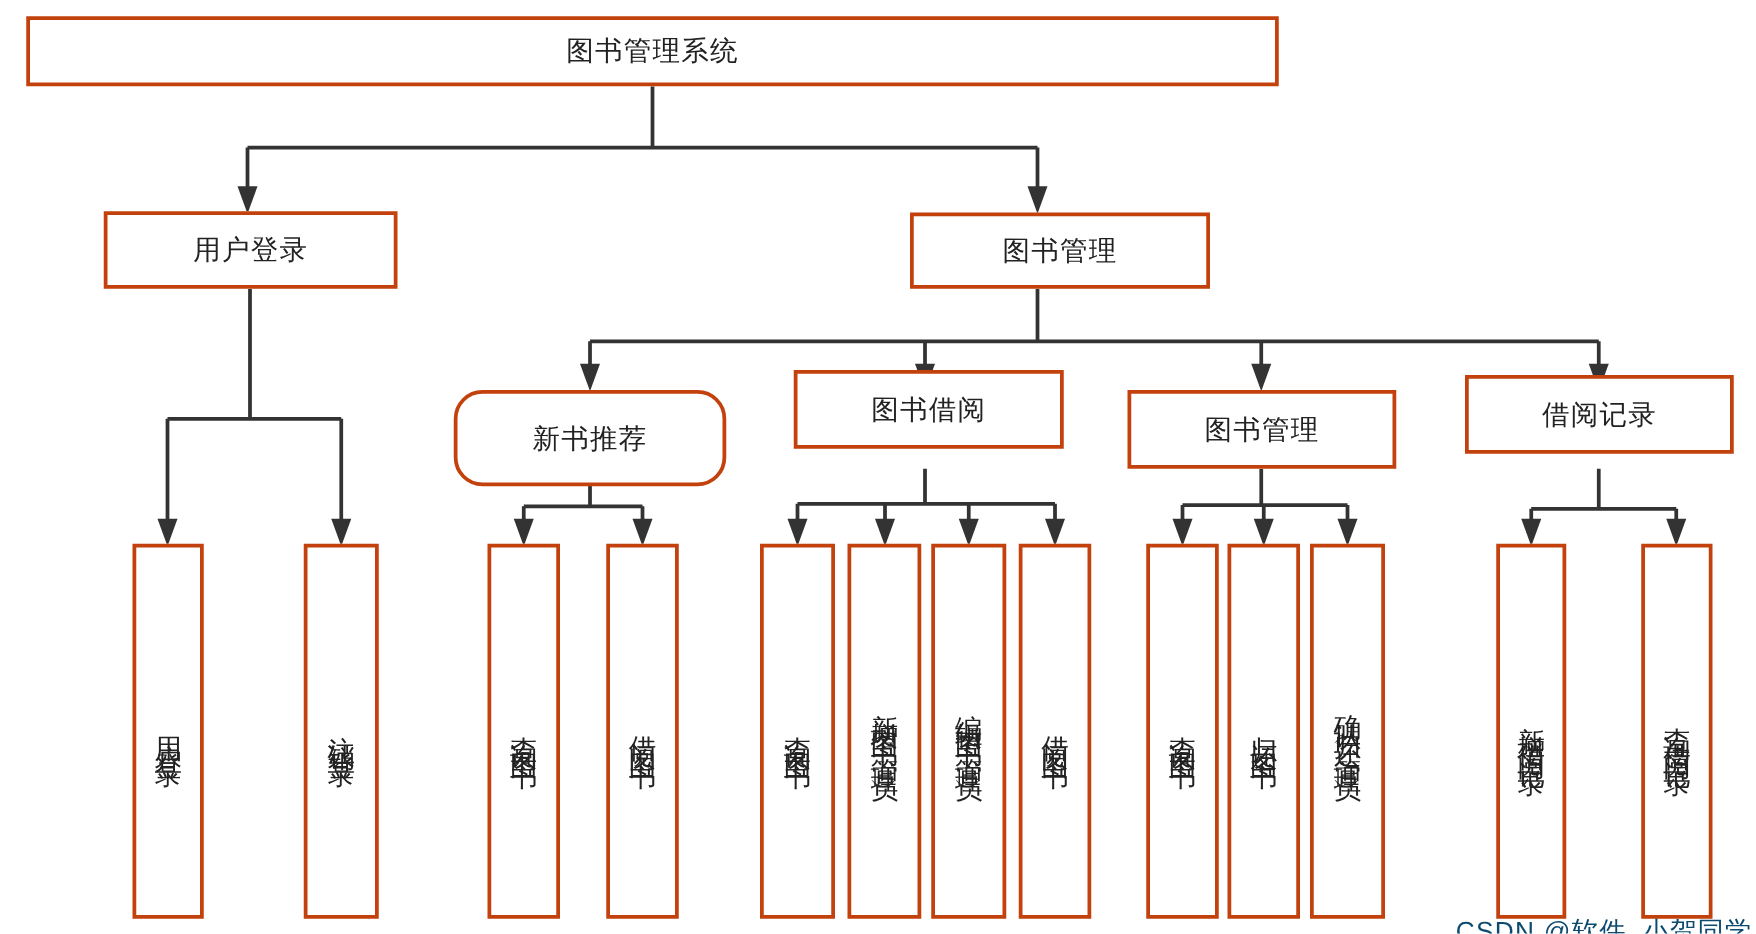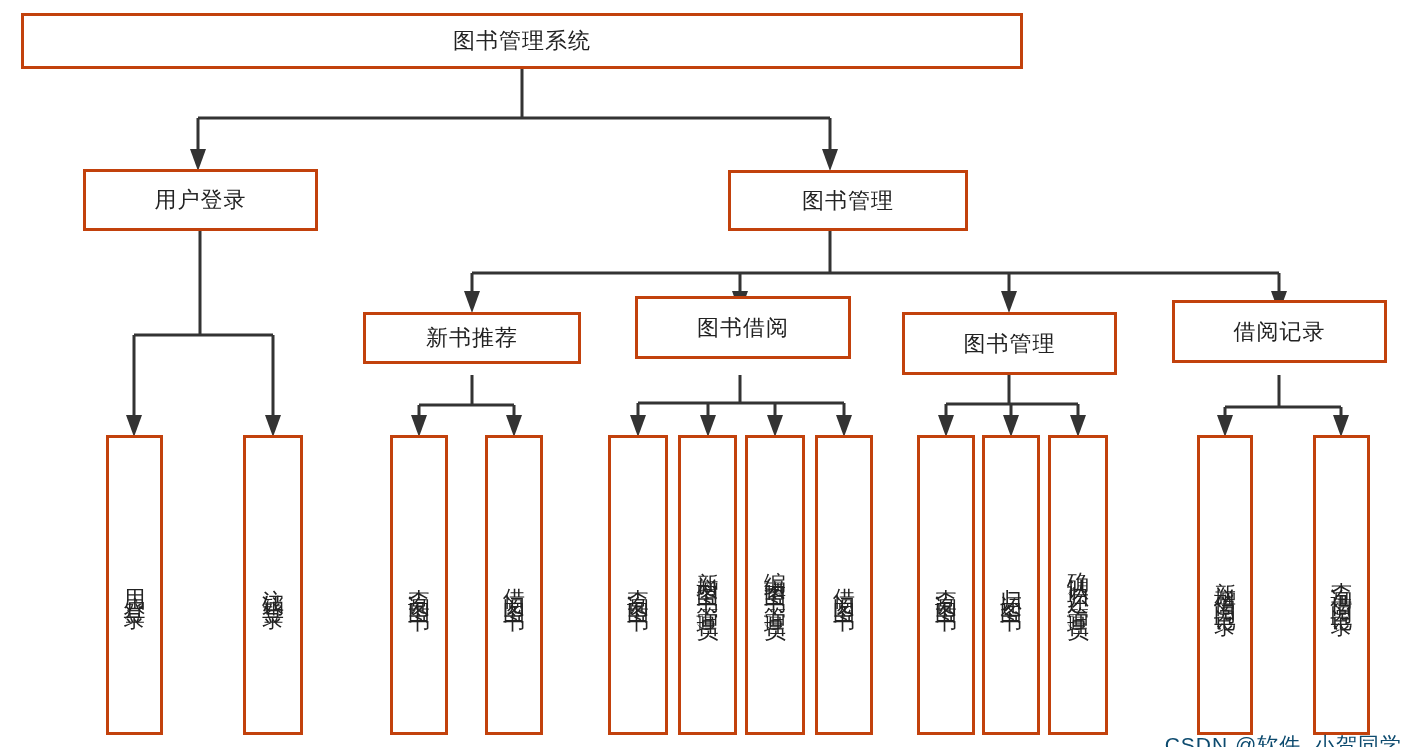--- a/index.html
+++ b/index.html
@@ -74,7 +74,7 @@
     <span class="label">图书管理</span>
   </div>
 
-  <div class="box" style="left:363px;top:312px;width:218px;height:52px;">
+  <div class="box" style="left:363px;top:312px;width:218px;height:77px;border-radius:23px;">
     <span class="label">新书推荐</span>
   </div>
   <div class="box" style="left:635px;top:296px;width:216px;height:63px;">

